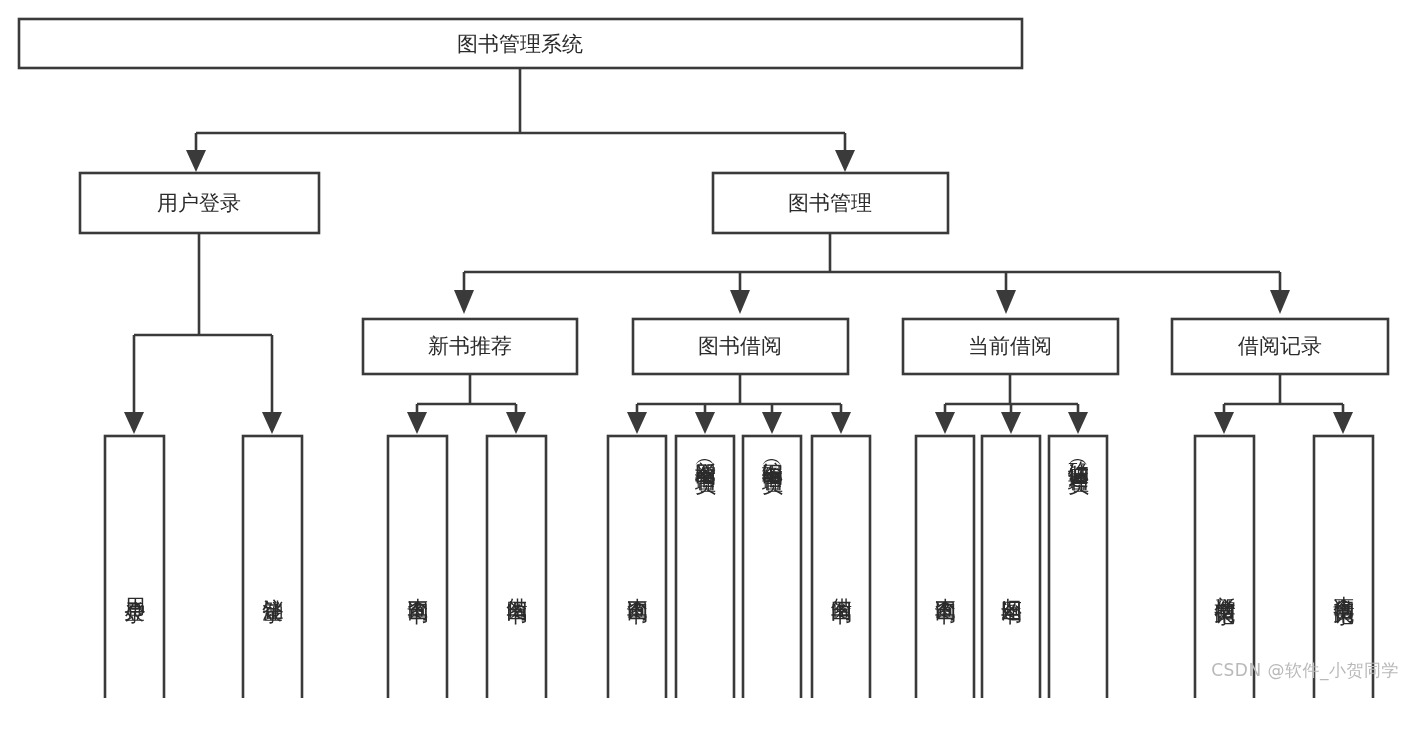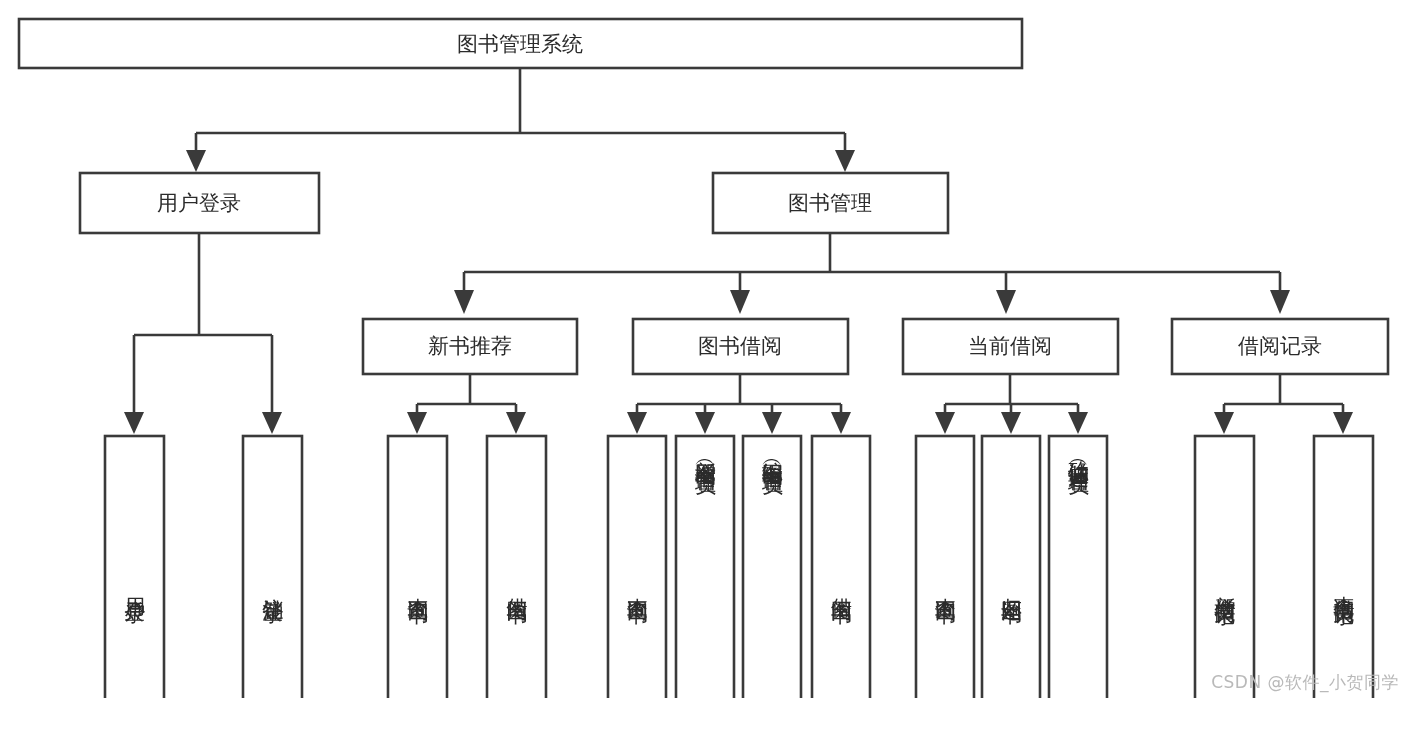--- a/index.html
+++ b/index.html
@@ -70,7 +70,7 @@
   .watermark {
     position: absolute;
     right: 6px;
-    bottom: 4px;
+    bottom: 16px;
     font-family: "DejaVu Sans", "Liberation Sans", sans-serif;
     font-size: 17px;
     color: #b9b9b9;

